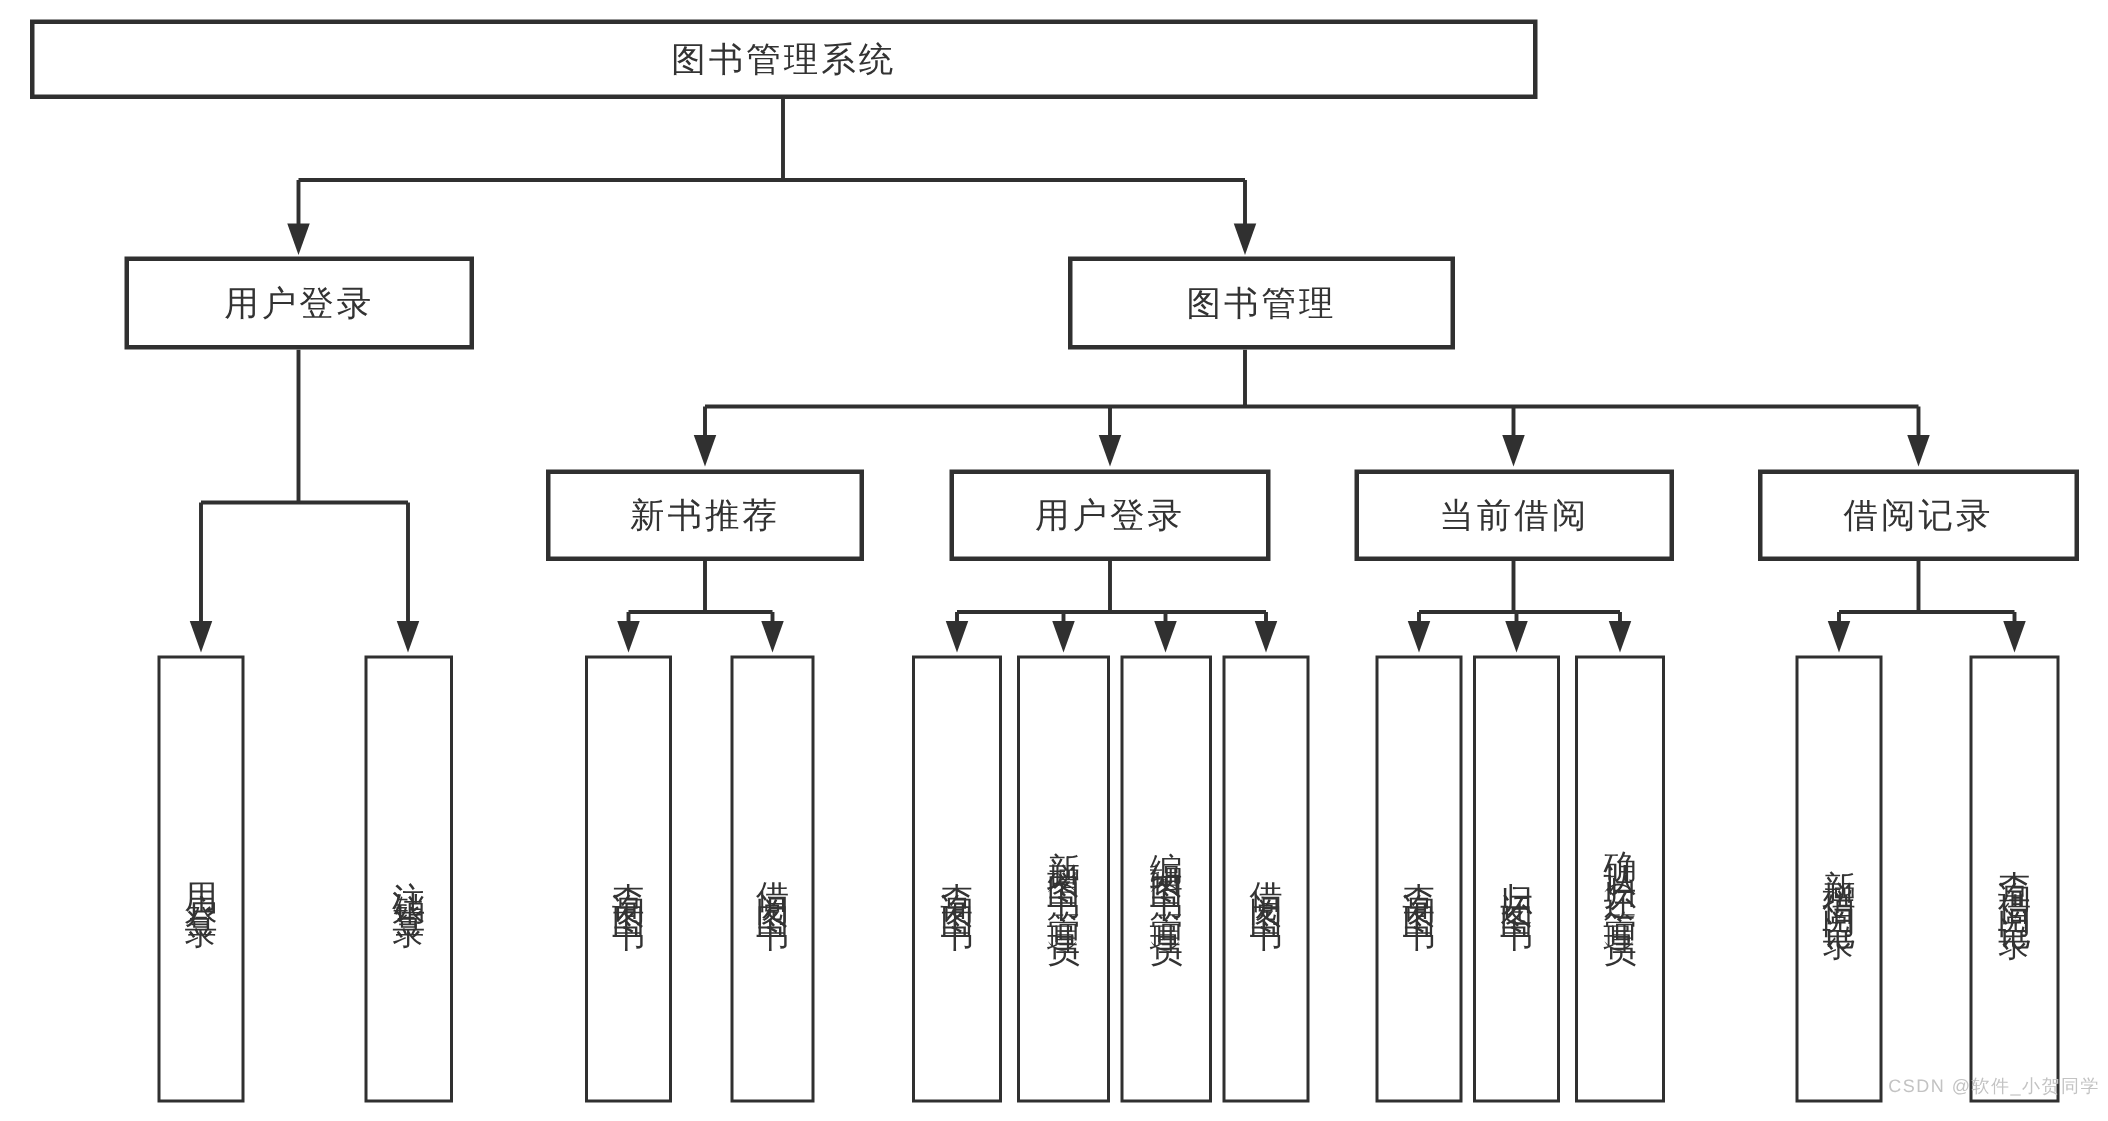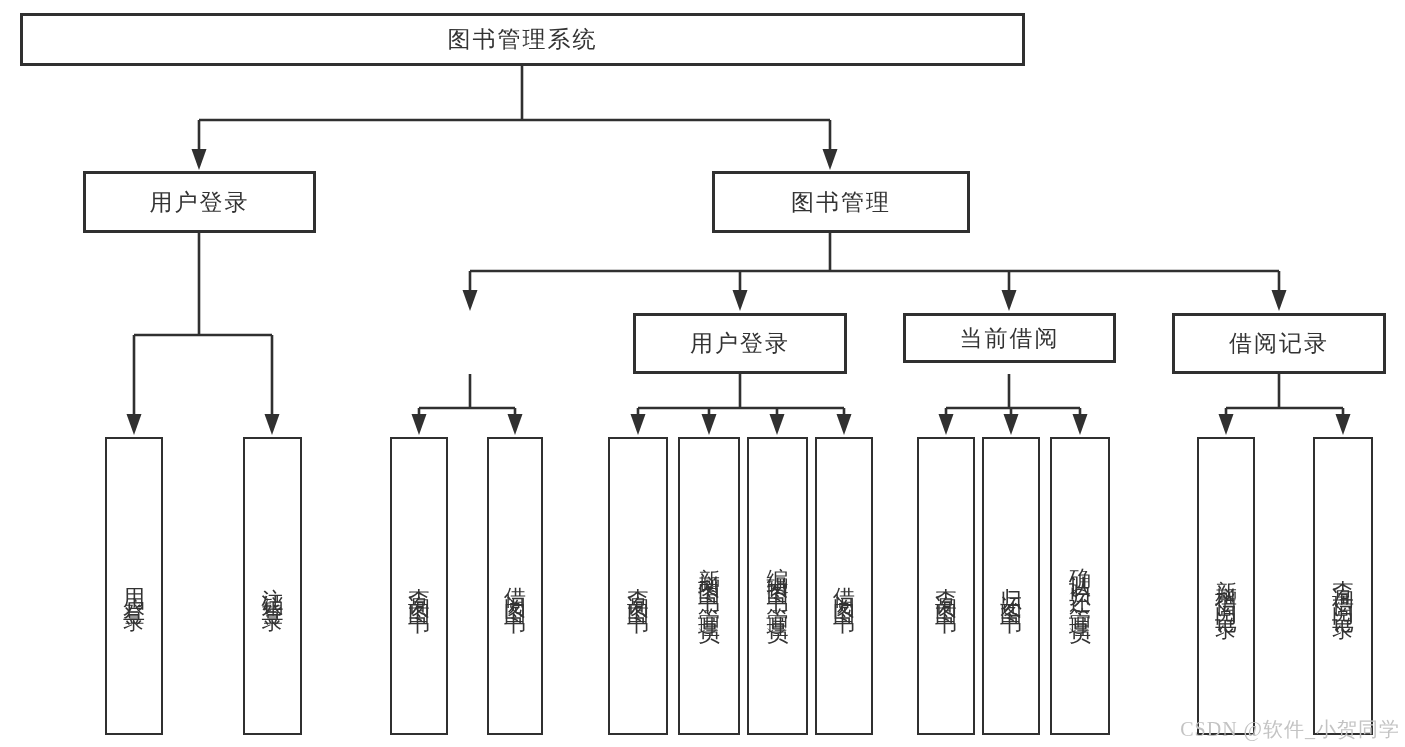--- a/index.html
+++ b/index.html
@@ -13,7 +13,7 @@
     position:relative;
     width:1405px;height:747px;
     background:var(--background);
-    font-family:Liberation Serif, serif;
+    font-family:Liberation Sans, sans-serif;
     overflow:hidden;
   }
   #edges{position:absolute;left:0;top:0;width:1405px;height:747px;}

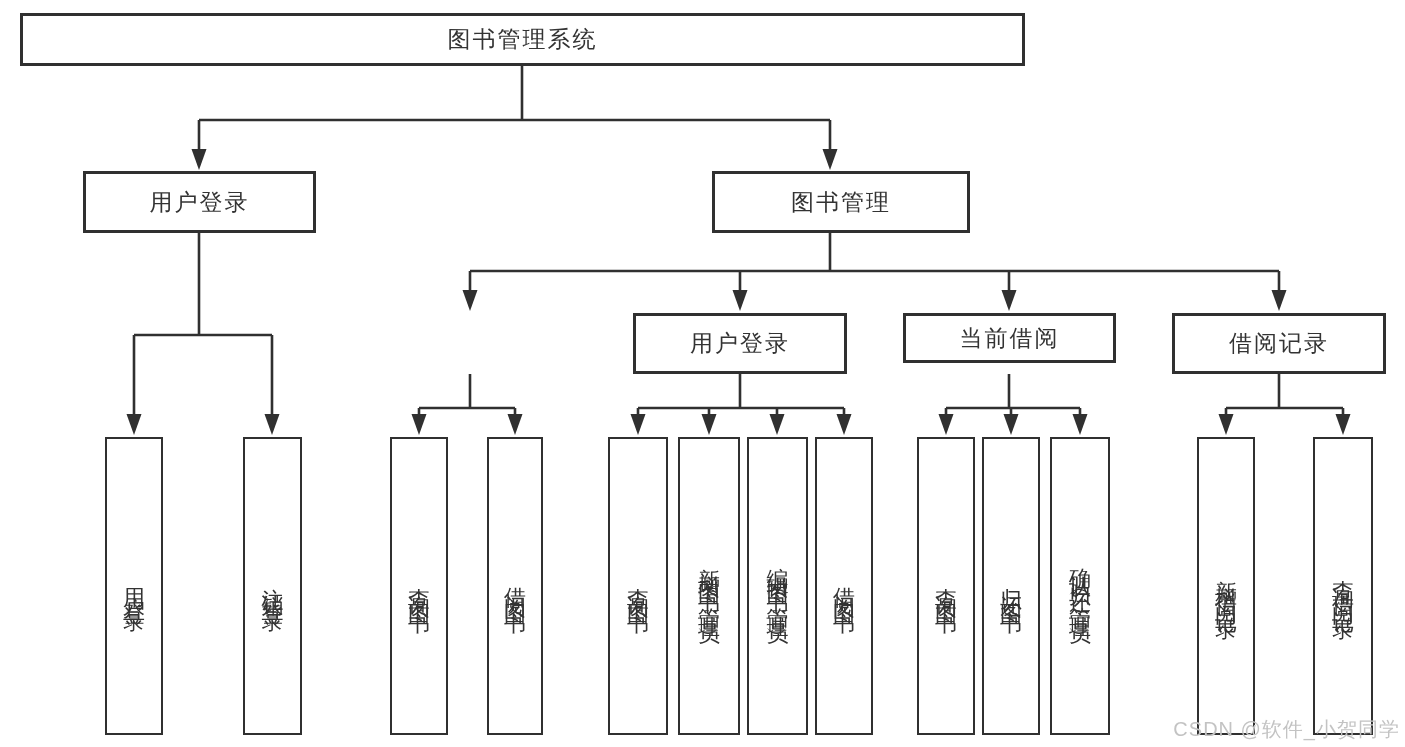--- a/index.html
+++ b/index.html
@@ -115,6 +115,7 @@
   <div class="box hbox" style="left:83px;top:171px;width:233px;height:62px">用户登录</div>
   <div class="box hbox" style="left:712px;top:171px;width:258px;height:62px">图书管理</div>
 
+  <div class="box hbox" style="left:364px;top:313px;width:212px;height:61px">新书推荐</div>
   <div class="box hbox" style="left:633px;top:313px;width:214px;height:61px">用户登录</div>
   <div class="box hbox" style="left:903px;top:313px;width:213px;height:50px">当前借阅</div>
   <div class="box hbox" style="left:1172px;top:313px;width:214px;height:61px">借阅记录</div>

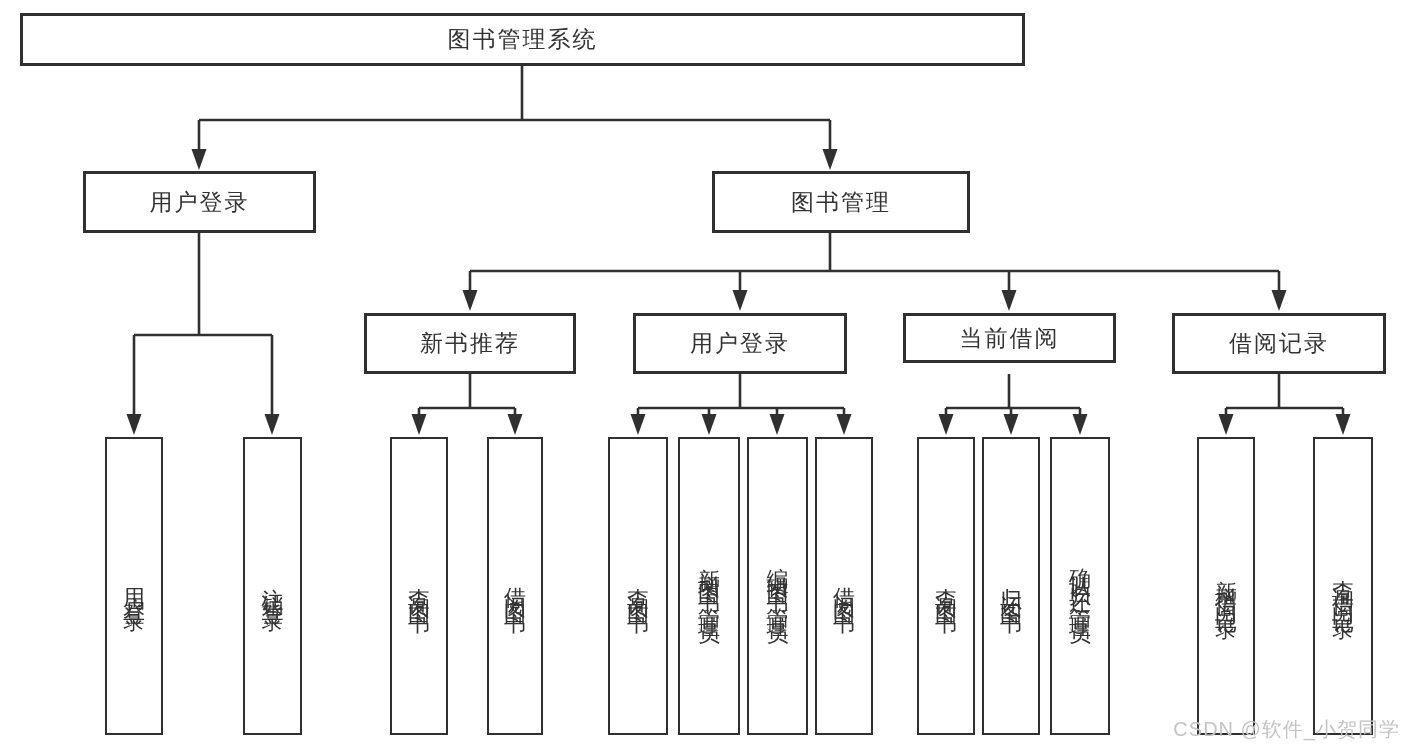--- a/index.html
+++ b/index.html
@@ -117,7 +117,7 @@
 
   <div class="box hbox" style="left:364px;top:313px;width:212px;height:61px">新书推荐</div>
   <div class="box hbox" style="left:633px;top:313px;width:214px;height:61px">用户登录</div>
-  <div class="box hbox" style="left:903px;top:313px;width:213px;height:50px">当前借阅</div>
+  <div class="box hbox" style="left:903px;top:313px;width:213px;height:61px">当前借阅</div>
   <div class="box hbox" style="left:1172px;top:313px;width:214px;height:61px">借阅记录</div>
 
   <div class="box vbox" style="left:105px;width:58px">用户登录</div>

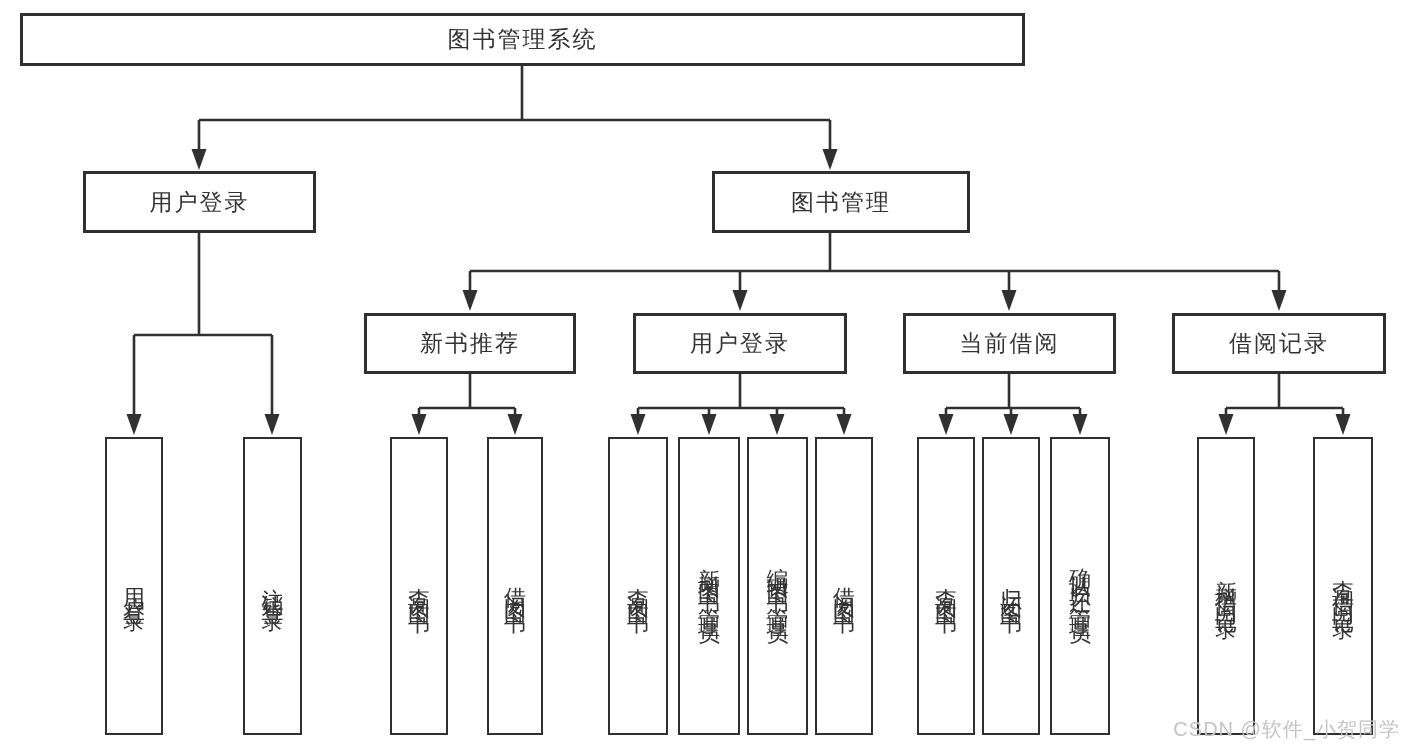--- a/index.html
+++ b/index.html
@@ -48,7 +48,7 @@
     position:absolute;
     top:716px;
     right:5px;
-    font-size:20px;
+    font-size:12px;
     color:var(--watermark);
     letter-spacing:1px;
     white-space:nowrap;

